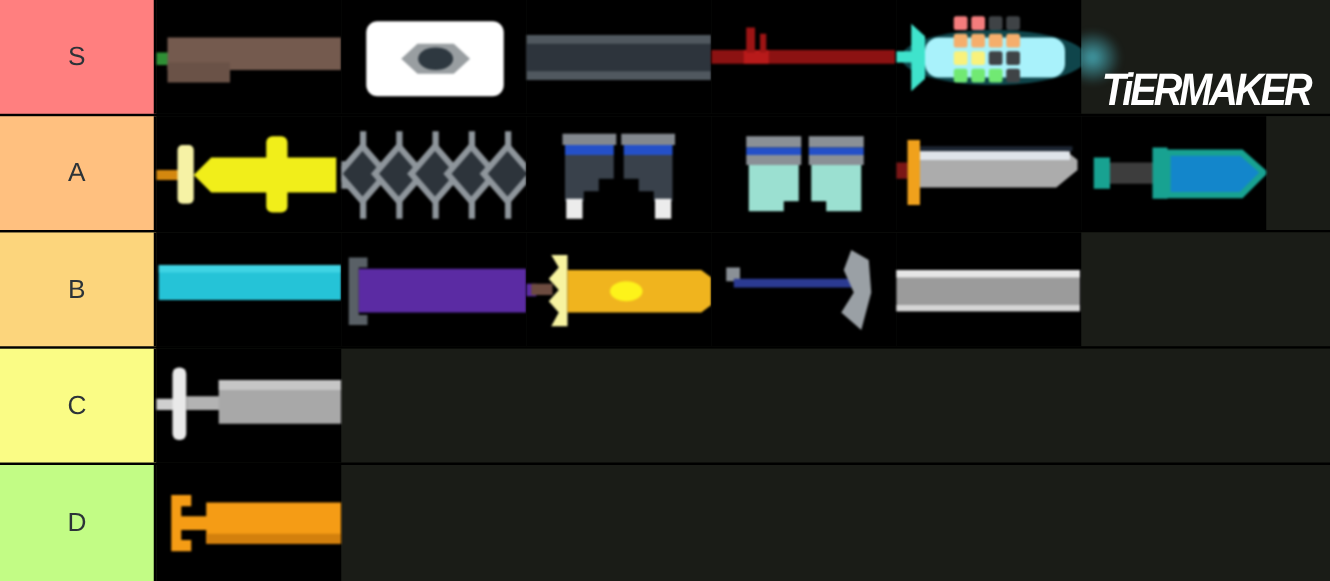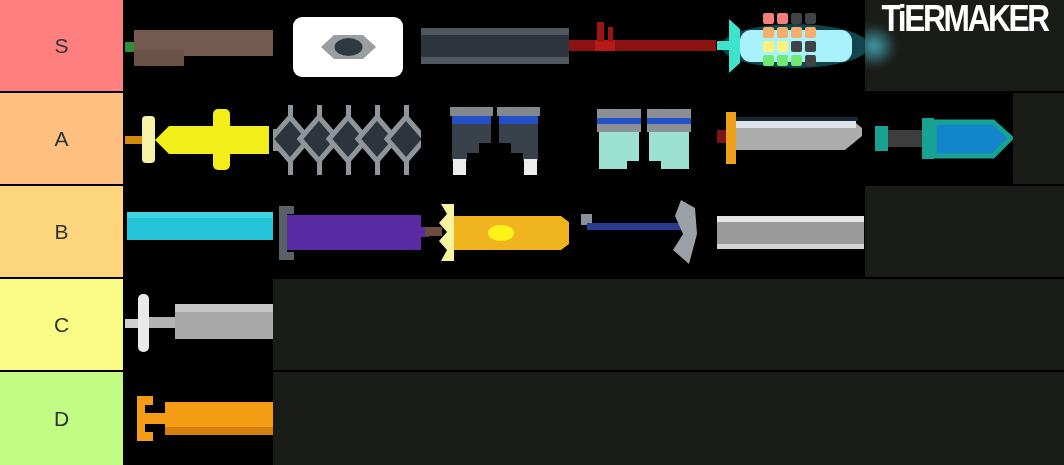--- a/index.html
+++ b/index.html
@@ -27,8 +27,8 @@
   .cell svg{display:block;filter:blur(0.7px);}
   .row-tail{flex:1;height:100%;position:relative;}
   .logo-area{
-    flex:1;height:100%;display:flex;align-items:flex-start;justify-content:center;
-    position:relative;overflow:hidden;
+    flex:1;height:100%;display:flex;align-items:flex-end;justify-content:center;
+    position:relative;overflow:hidden;font-style:italic;
   }
   .logo-glow{
     position:absolute;left:-14px;top:24px;width:46px;height:44px;

